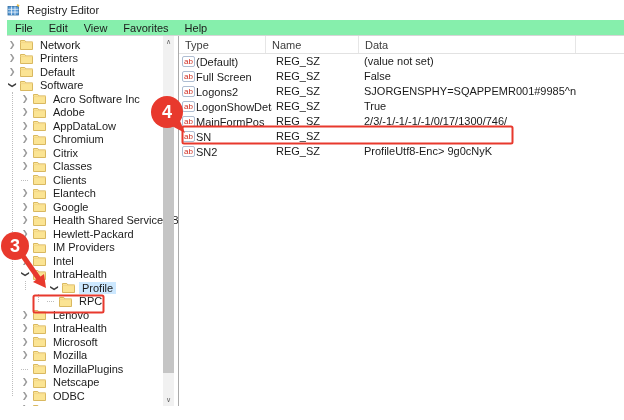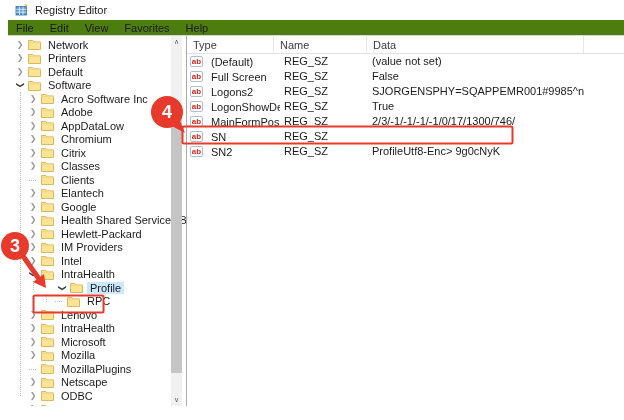--- a/index.html
+++ b/index.html
@@ -10,7 +10,7 @@
     background:#ffffff; color:#1b1b1b;
     font-family:"Liberation Sans", sans-serif; font-size:11px;
   }
-  .window { width:624px; height:420px; position:relative; background:#fff;padding-left:8px; }
+  .window { width:624px; height:420px; position:relative; background:#fff; }
 
   
   .titlebar { height:20px; display:flex; align-items:center; padding-left:7px; background:#fff; }

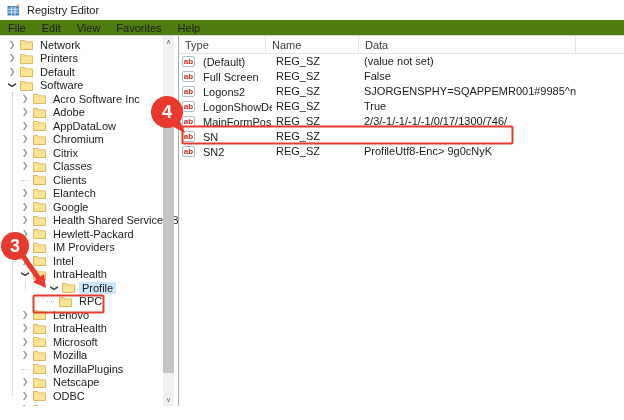--- a/index.html
+++ b/index.html
@@ -18,7 +18,7 @@
   .title-text { font-size:11px; color:#1b1b1b; }
 
   
-  .menubar { height:16px; display:flex; align-items:center; border-bottom:1px solid #d6d6d6; padding-left:0; background:#4d7c0f; }
+  .menubar { height:16px; display:flex; align-items:center; border-bottom:1px solid #d6d6d6; padding-left:0; background:#86efac;margin-left:7px; }
   .menu-item { padding:0 8px; color:#1b1b1b; cursor:default; }
 
   

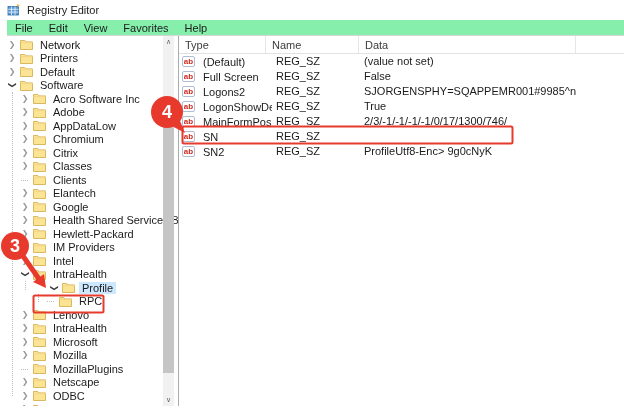--- a/index.html
+++ b/index.html
@@ -61,9 +61,9 @@
   .cell.col1 { padding-left:4px; display:block; line-height:15px; }
   .cell.col2 { padding-left:5px; display:block; line-height:15px; }
   .ab-icon {
-    width:13px; height:11px; flex:none; margin-right:8px;
+    width:13px; height:11px; flex:none; margin-right:1px;
     border:1px solid #aebdd2; border-radius:2px; background:#fff;
-    color:#cf2b1f; font-size:8px; font-weight:bold; line-height:9px;
+    color:#cf2b1f; font-size:8px; font-weight:normal; line-height:9px;
     display:flex; align-items:center; justify-content:center;
   }
 

